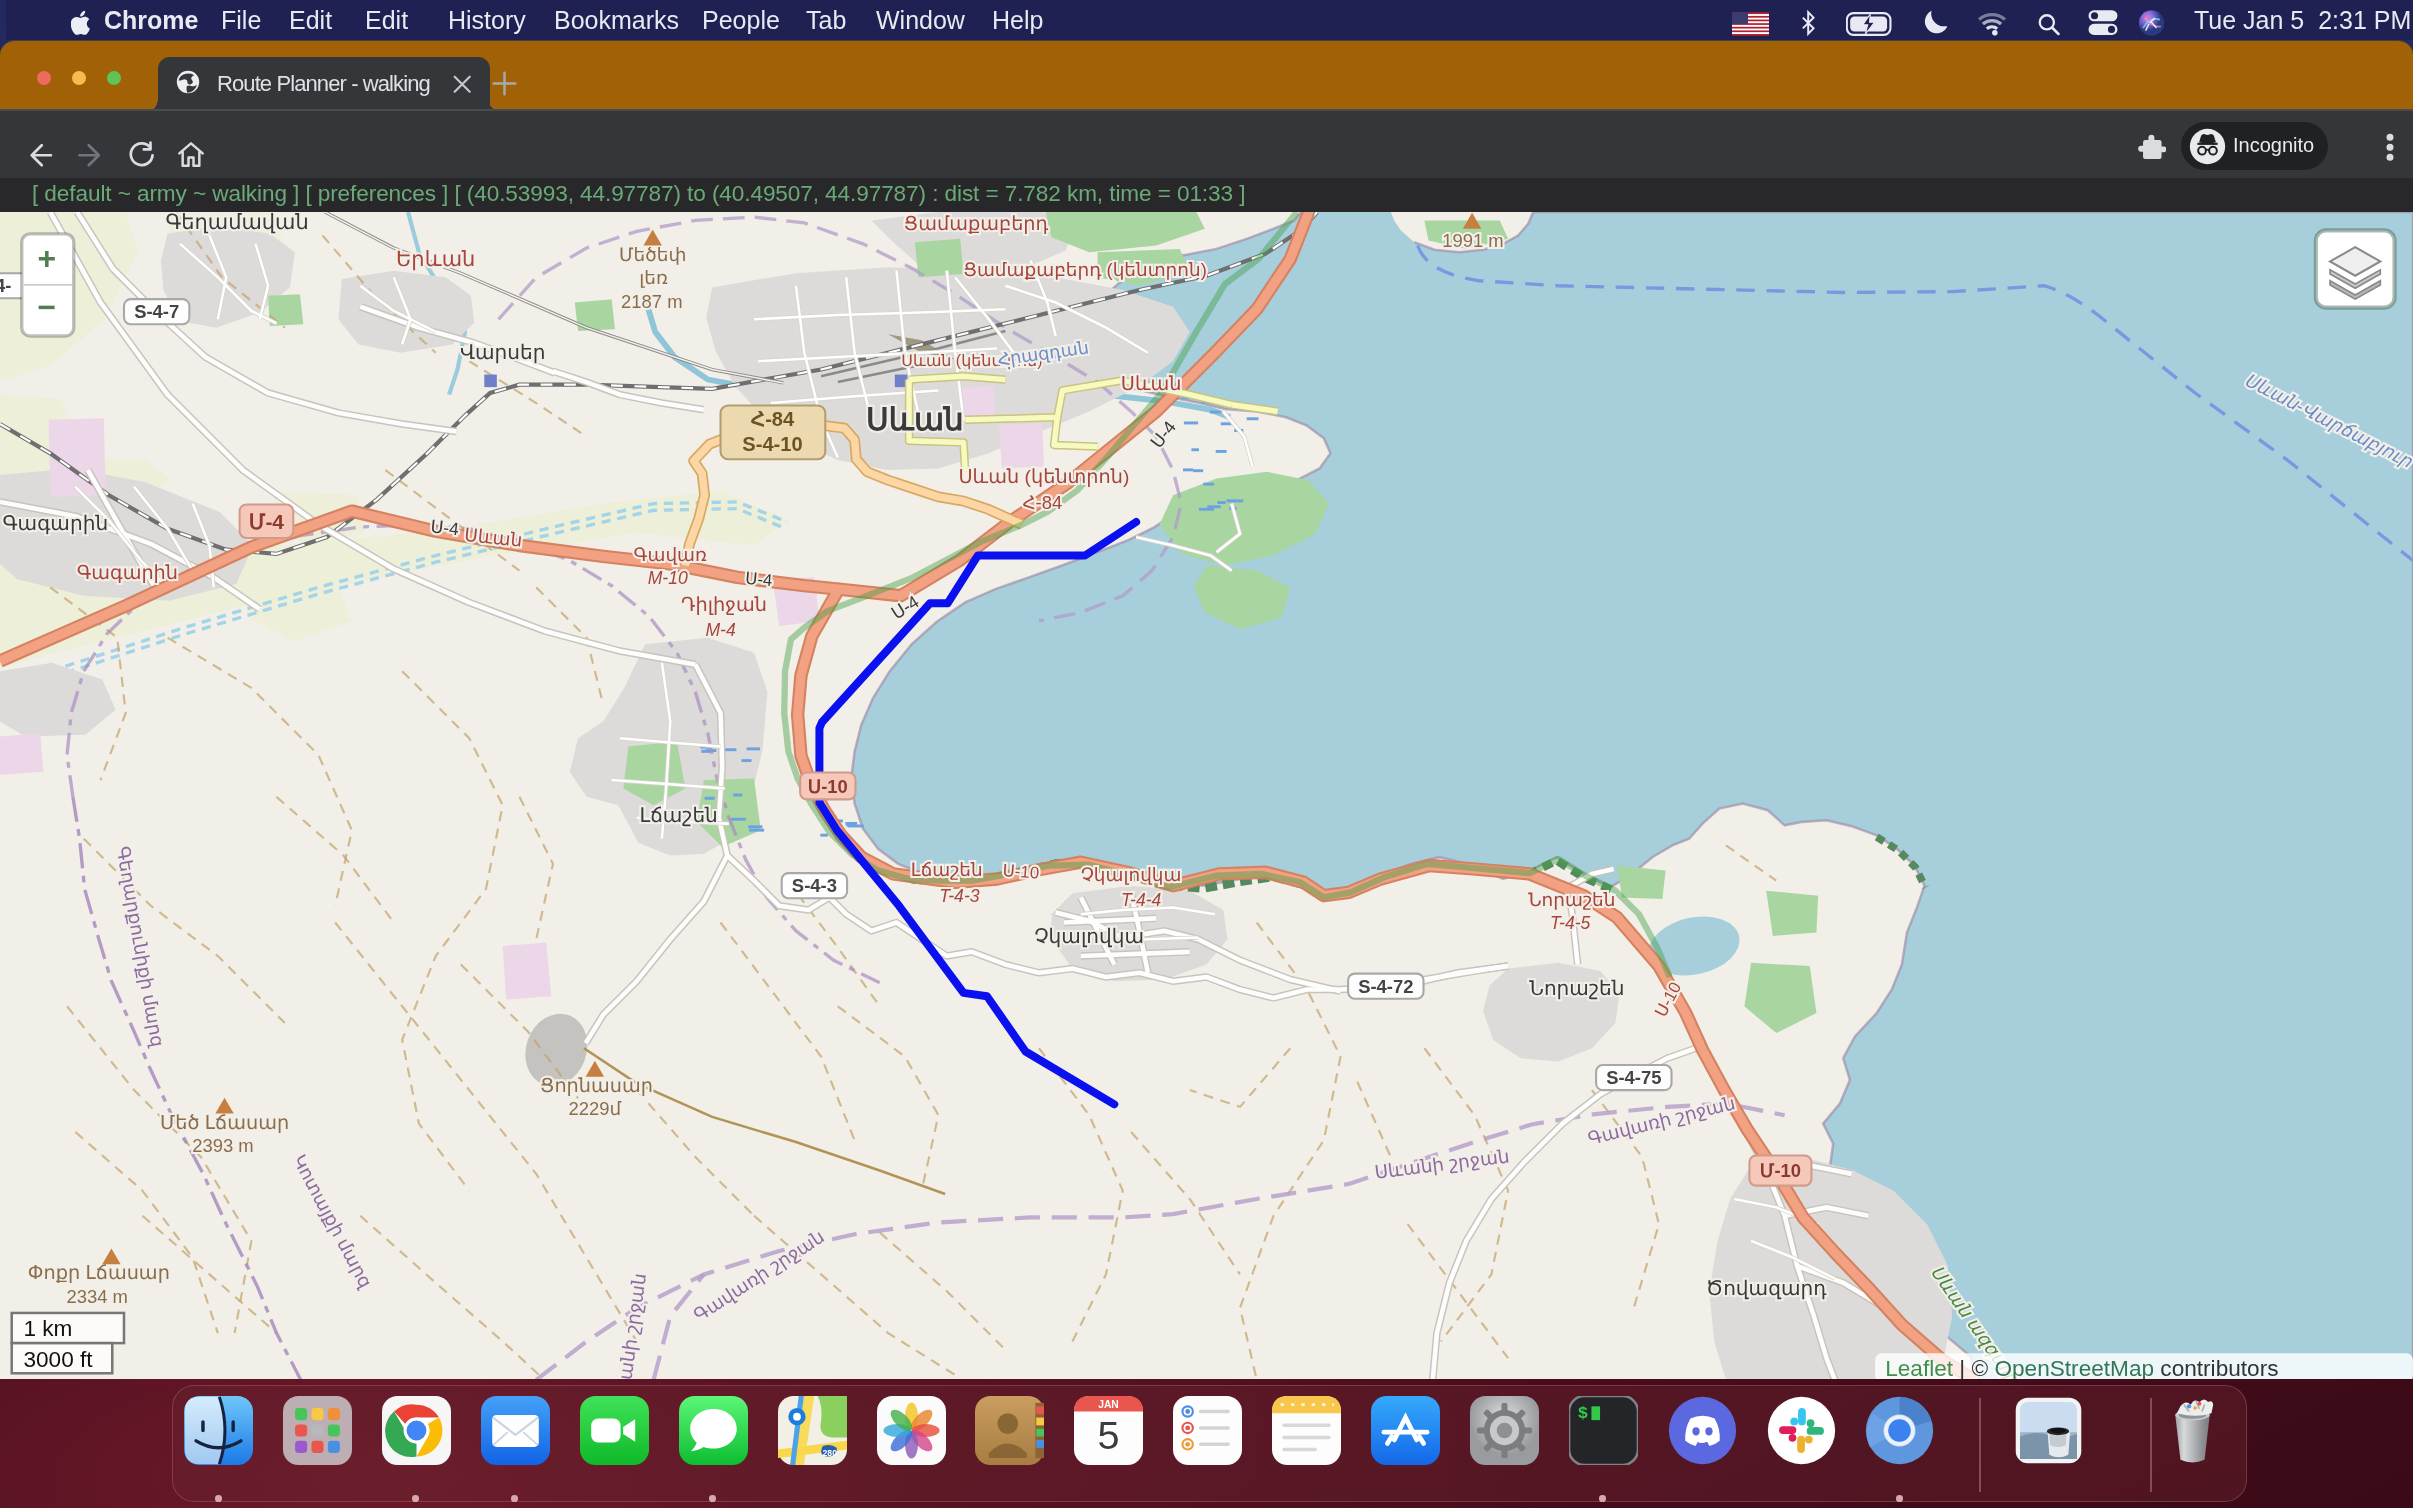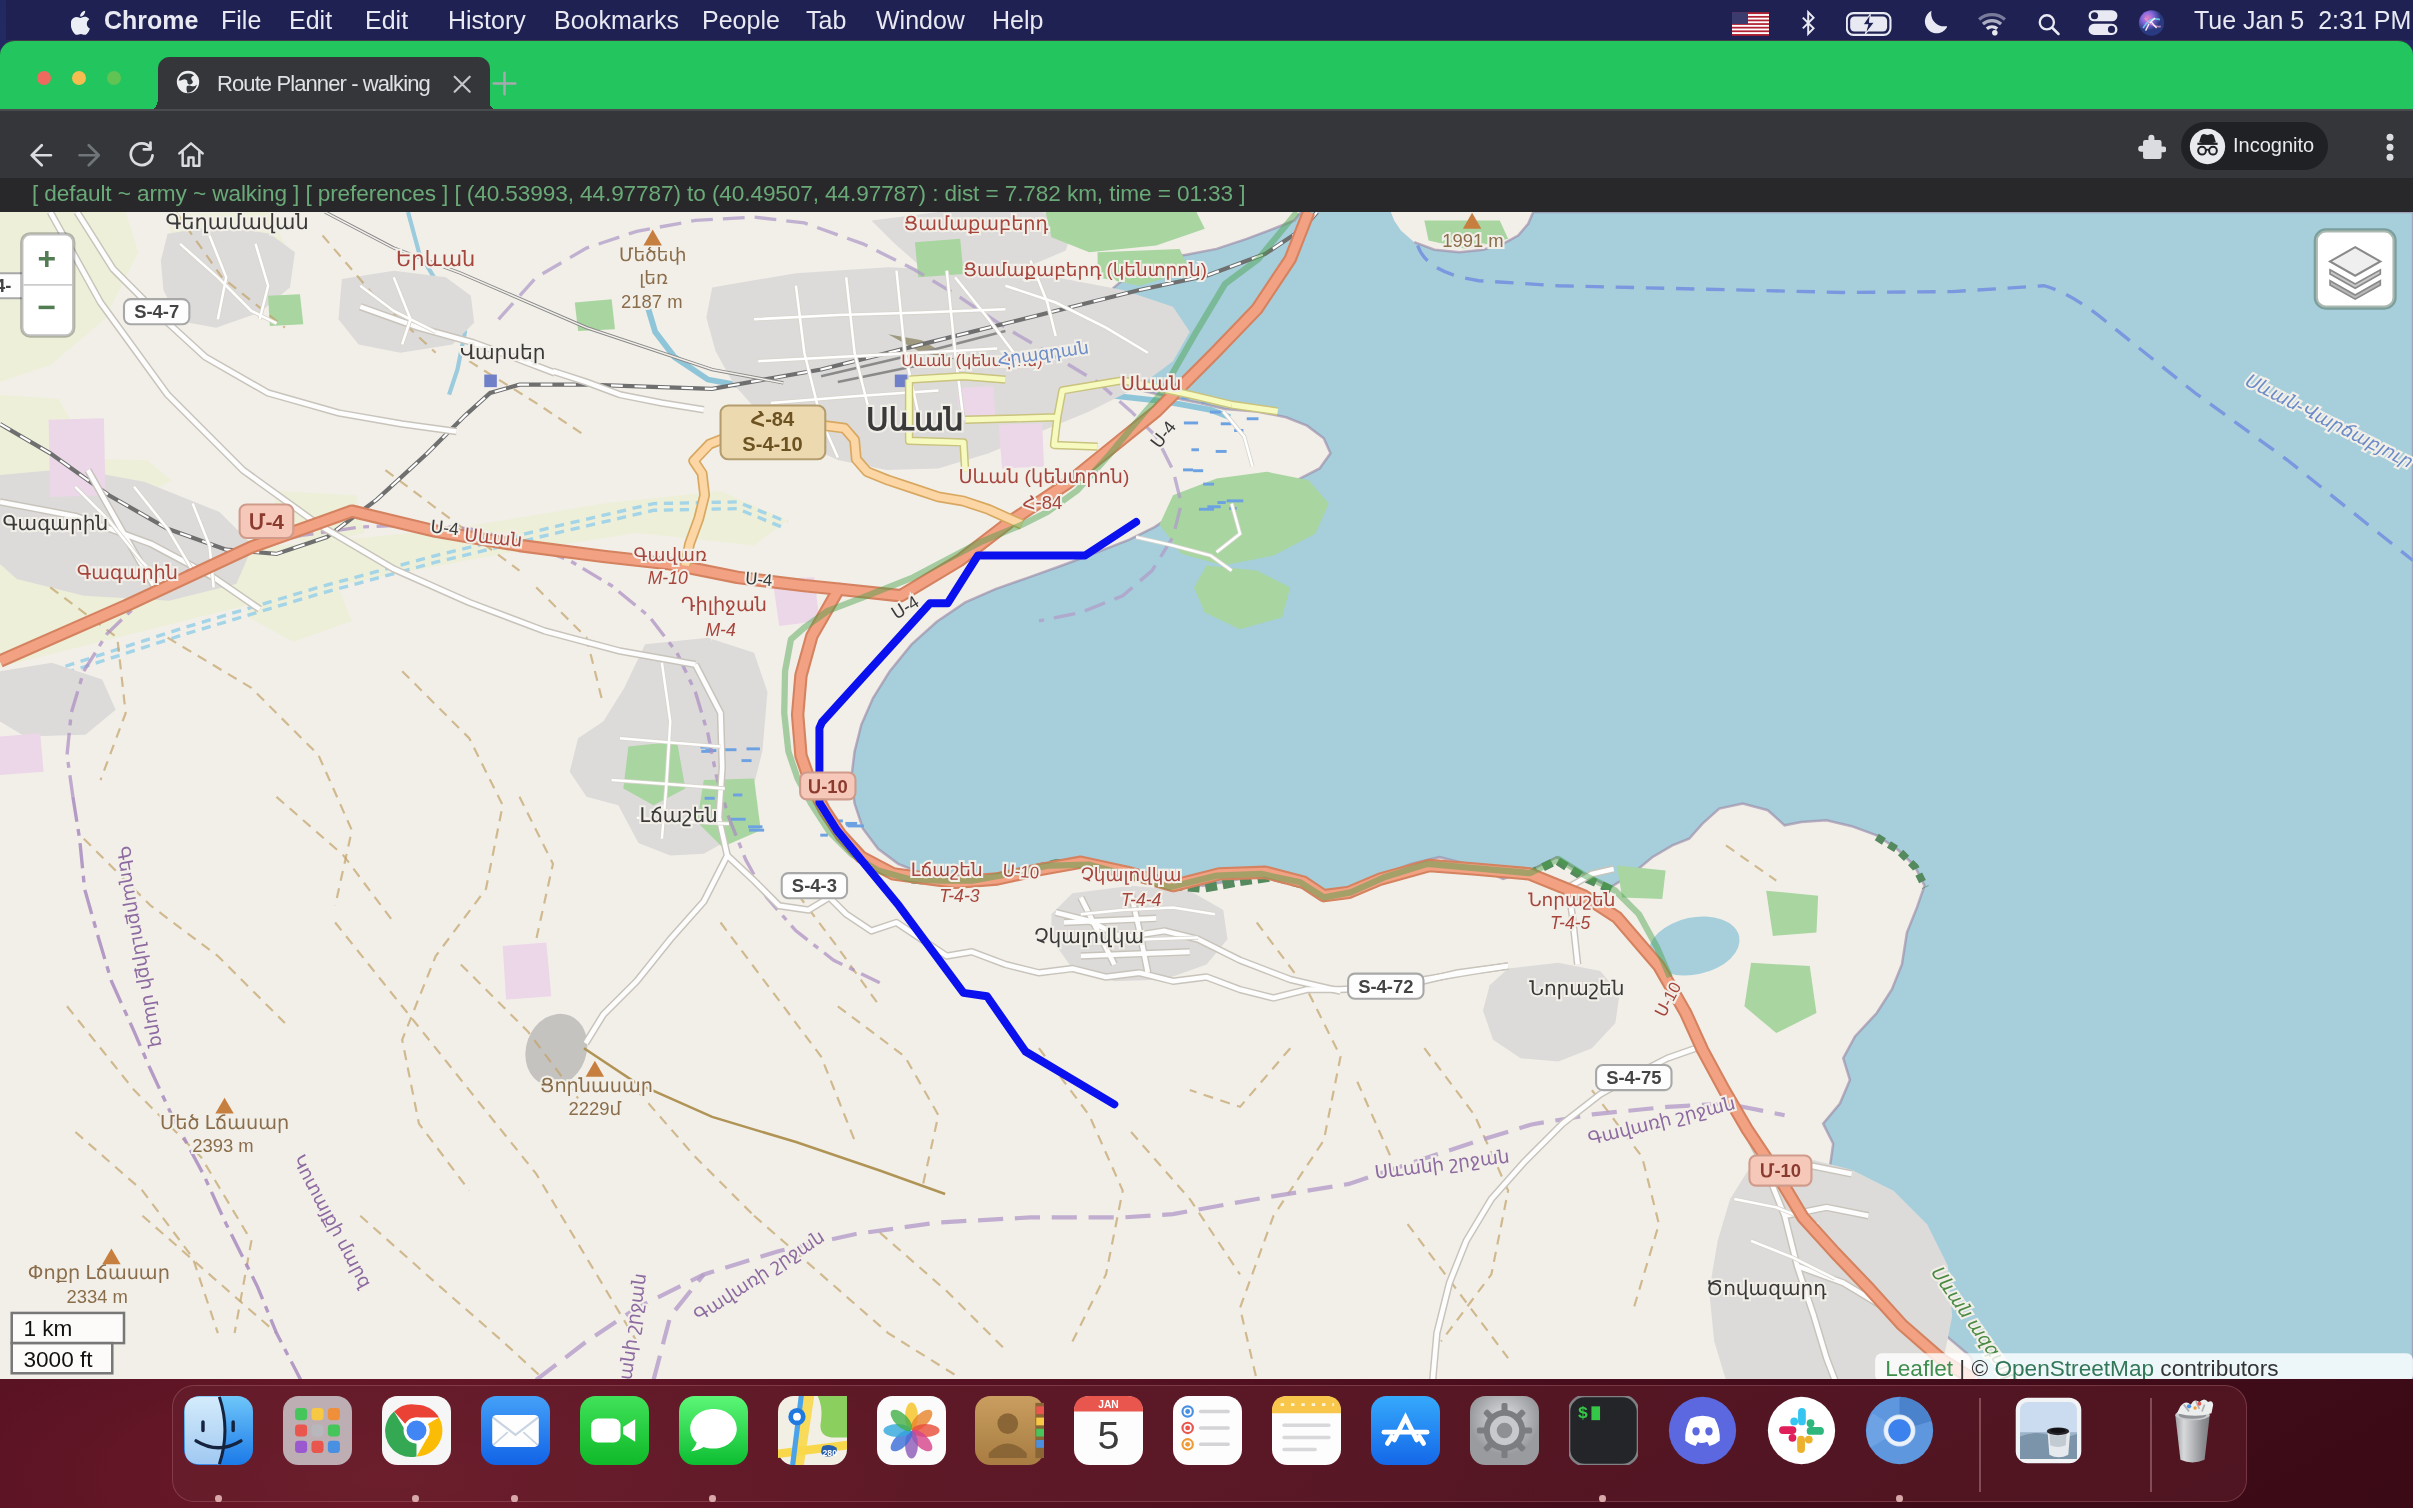--- a/index.html
+++ b/index.html
@@ -12,7 +12,7 @@
 .mi{position:absolute;top:4.2px;height:32px;line-height:32px;white-space:nowrap}
 
 #win{position:absolute;left:0;top:40px;width:2413px;height:1339px;background:#202124;border-radius:15px 15px 0 0;border-top:1.7px solid #3f4043;overflow:hidden}
-#tabbar{position:absolute;left:0;top:0;width:2413px;height:70px;background:#22c55e}
+#tabbar{position:absolute;left:0;top:0;width:2413px;height:70px;background:#a16207}
 .tl{position:absolute;top:30px;width:14.2px;height:14.2px;border-radius:50%}
 #tab{position:absolute;left:158px;top:16px;width:332px;height:54px;background:#35363a;border-radius:11.7px 11.7px 0 0;color:#e8eaed}
 #tabfill1{position:absolute;left:146px;top:59px;width:11.7px;height:11.7px;background:radial-gradient(circle at 0 0,transparent 11.7px,#35363a 11.7px)}

